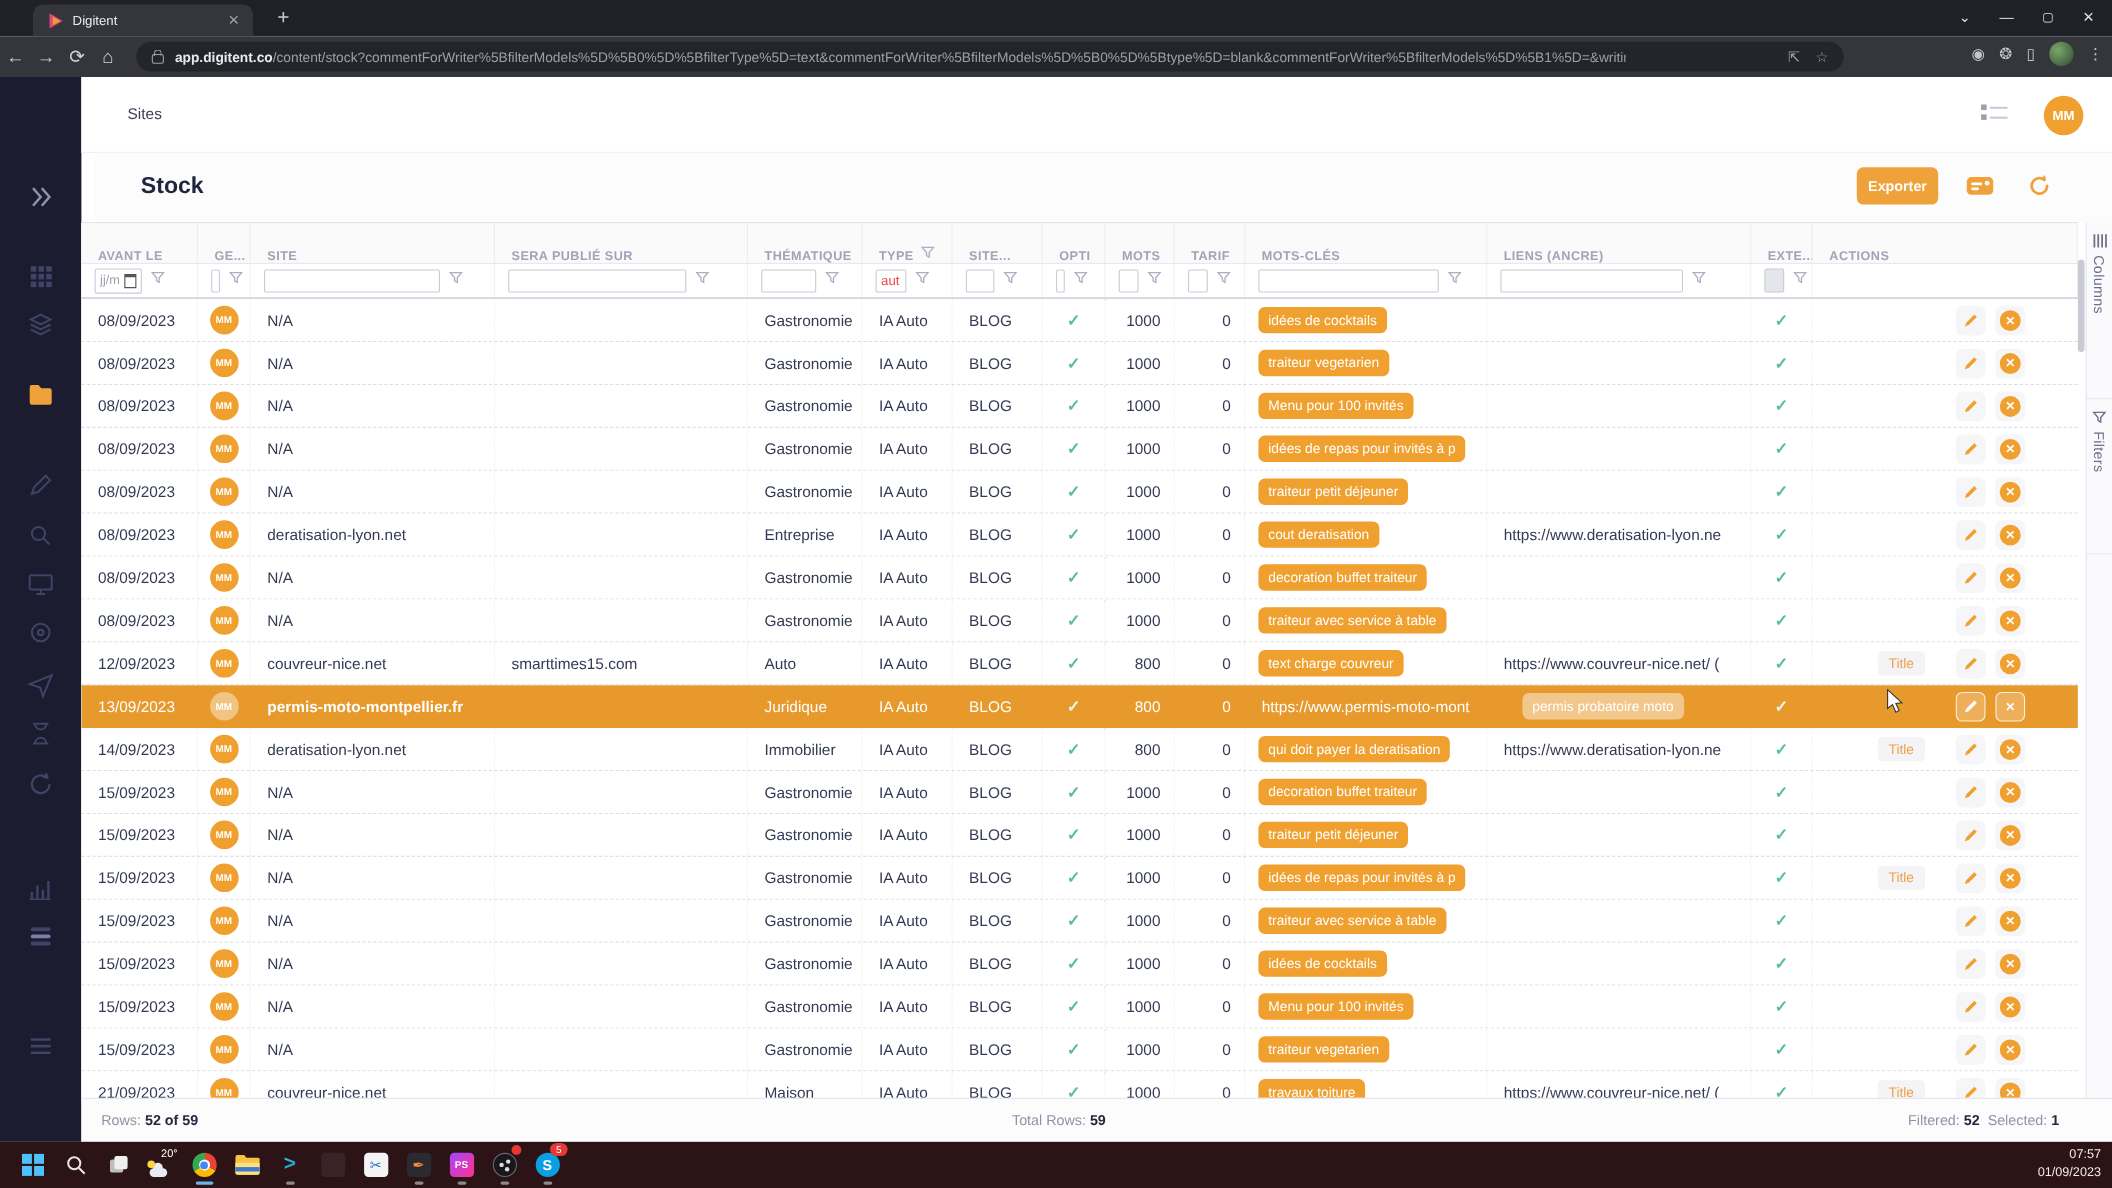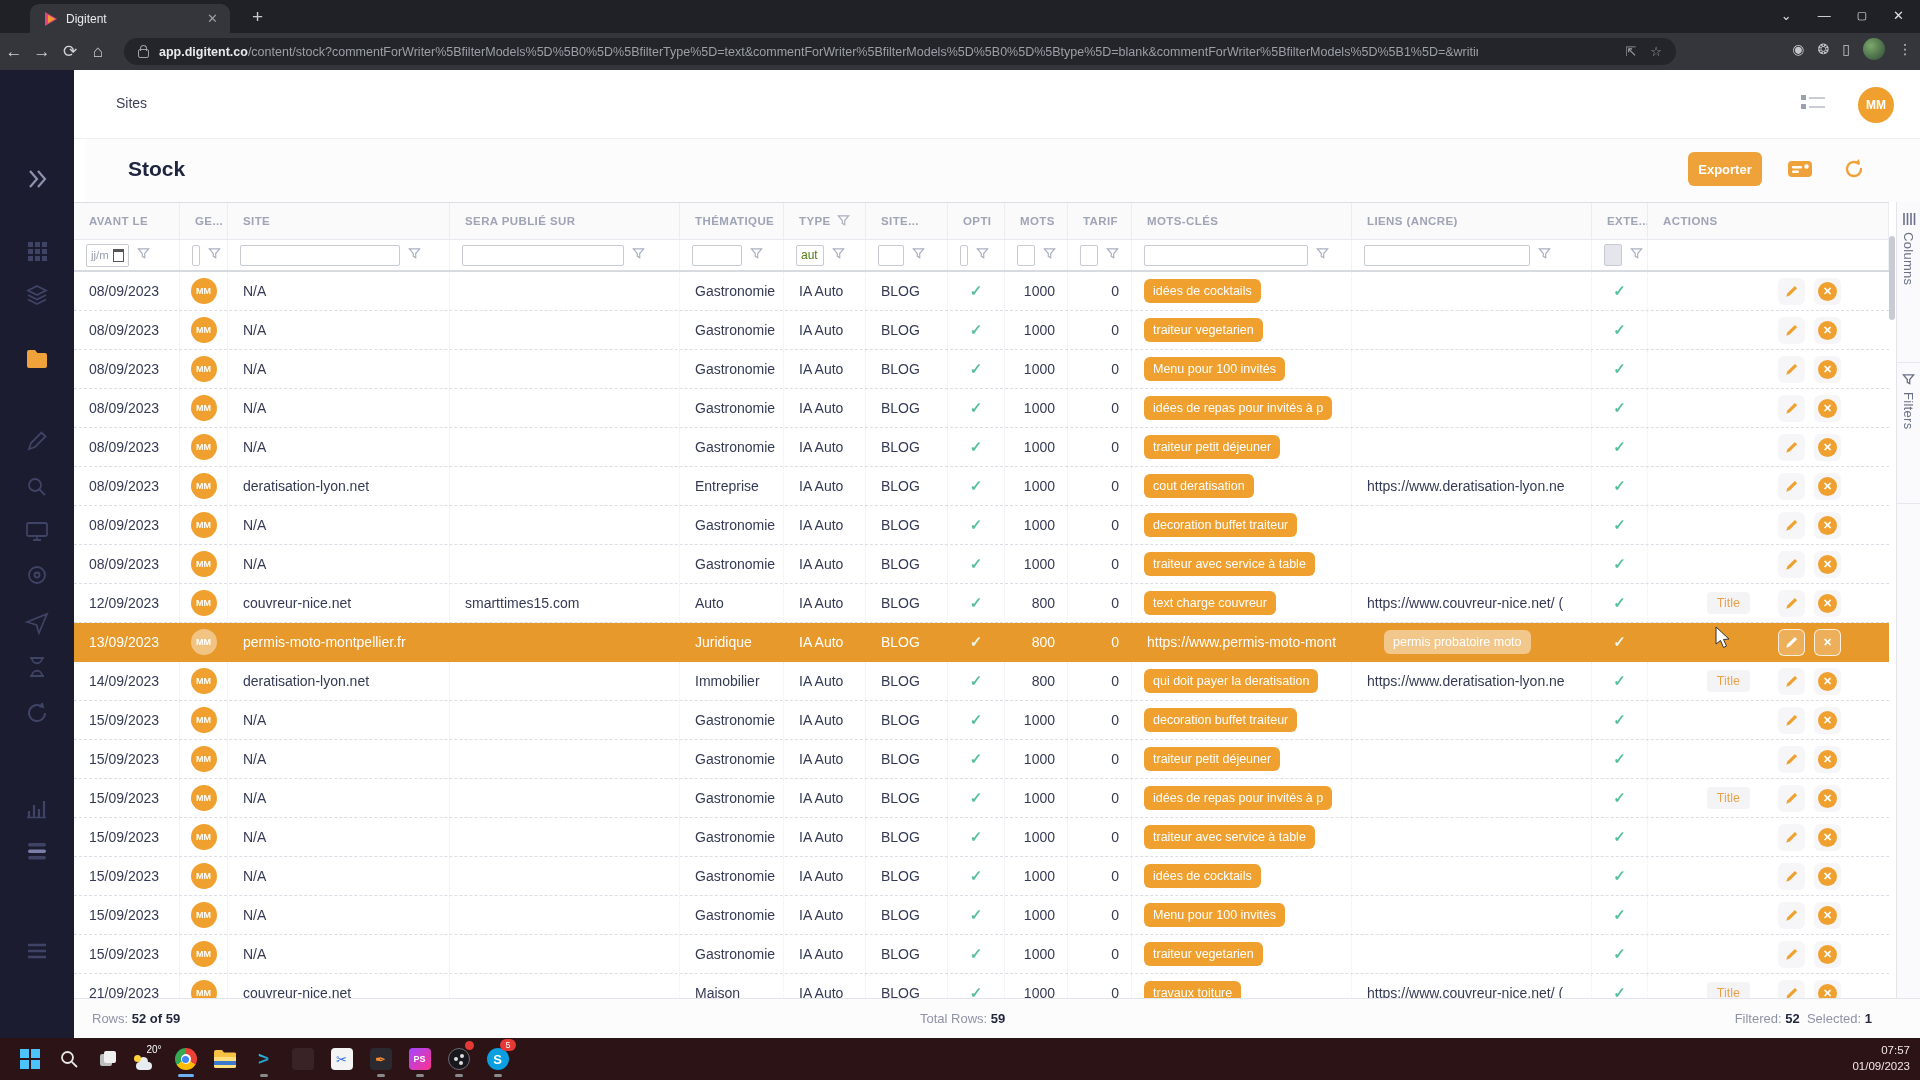--- a/index.html
+++ b/index.html
@@ -42,7 +42,7 @@
   
   .grid{position:absolute;left:74px;top:202px;width:1815px;height:796px;background:#fff;border-top:1px solid #dcdee6;box-sizing:border-box;}
   .ghead{display:flex;height:36px;background:#fafafb;border-bottom:1px solid #e8e9ef;}
-  .hcell{display:flex;align-items:center;font-size:11.5px;font-weight:bold;letter-spacing:.4px;color:#9fa4b6;padding-left:15px;box-sizing:border-box;border-right:1px solid #ececf1;white-space:nowrap;overflow:hidden;}
+  .hcell{display:flex;align-items:flex-end;font-size:11.5px;font-weight:bold;letter-spacing:.4px;color:#9fa4b6;padding-left:15px;box-sizing:border-box;border-right:1px solid #ececf1;white-space:nowrap;overflow:hidden;}
   .gfilter{display:flex;height:30px;background:#fff;border-bottom:2px solid #d8dae2;}
   .fcell{display:flex;align-items:center;gap:8px;padding-left:12px;box-sizing:border-box;border-right:1px solid #f1f2f6;}
   .fin{height:21px;border:1px solid #c8cbd5;border-radius:2px;background:#fff;font-size:12px;color:#4d7c0f;padding:0 4px;box-sizing:border-box;font-family:inherit;}

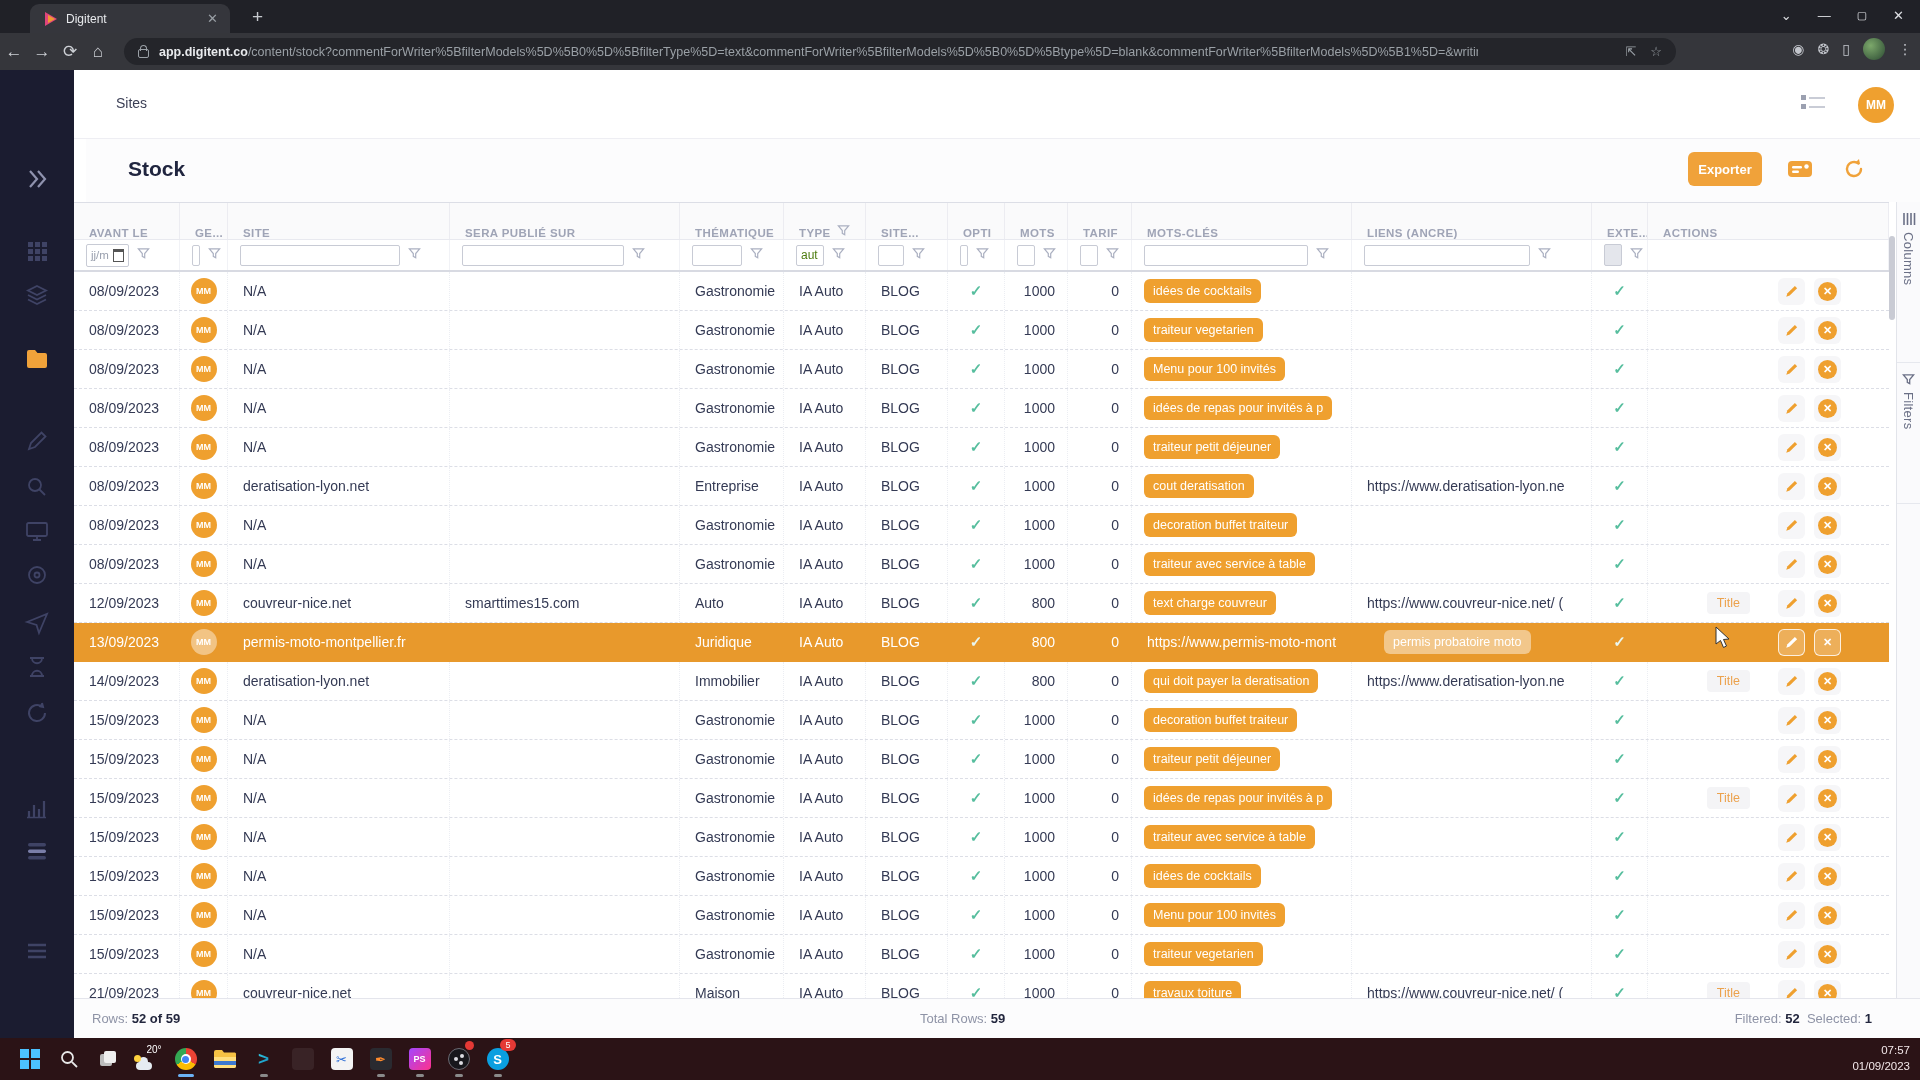--- a/index.html
+++ b/index.html
@@ -45,7 +45,7 @@
   .hcell{display:flex;align-items:flex-end;font-size:11.5px;font-weight:bold;letter-spacing:.4px;color:#9fa4b6;padding-left:15px;box-sizing:border-box;border-right:1px solid #ececf1;white-space:nowrap;overflow:hidden;}
   .gfilter{display:flex;height:30px;background:#fff;border-bottom:2px solid #d8dae2;}
   .fcell{display:flex;align-items:center;gap:8px;padding-left:12px;box-sizing:border-box;border-right:1px solid #f1f2f6;}
-  .fin{height:21px;border:1px solid #c8cbd5;border-radius:2px;background:#fff;font-size:12px;color:#4d7c0f;padding:0 4px;box-sizing:border-box;font-family:inherit;}
+  .fin{height:21px;border:1px solid #c8cbd5;border-radius:2px;background:#fff;font-size:12px;color:#ef4444;padding:0 4px;box-sizing:border-box;font-family:inherit;}
   .funnel{flex:0 0 auto;}
   .datebox{display:flex;align-items:center;gap:4px;border:1px solid #c8cbd5;border-radius:2px;height:21px;padding:0 4px;color:#9aa0ae;font-size:11.5px;}
   .cal{width:9px;height:9px;border:1.5px solid #555;border-top-width:3px;}

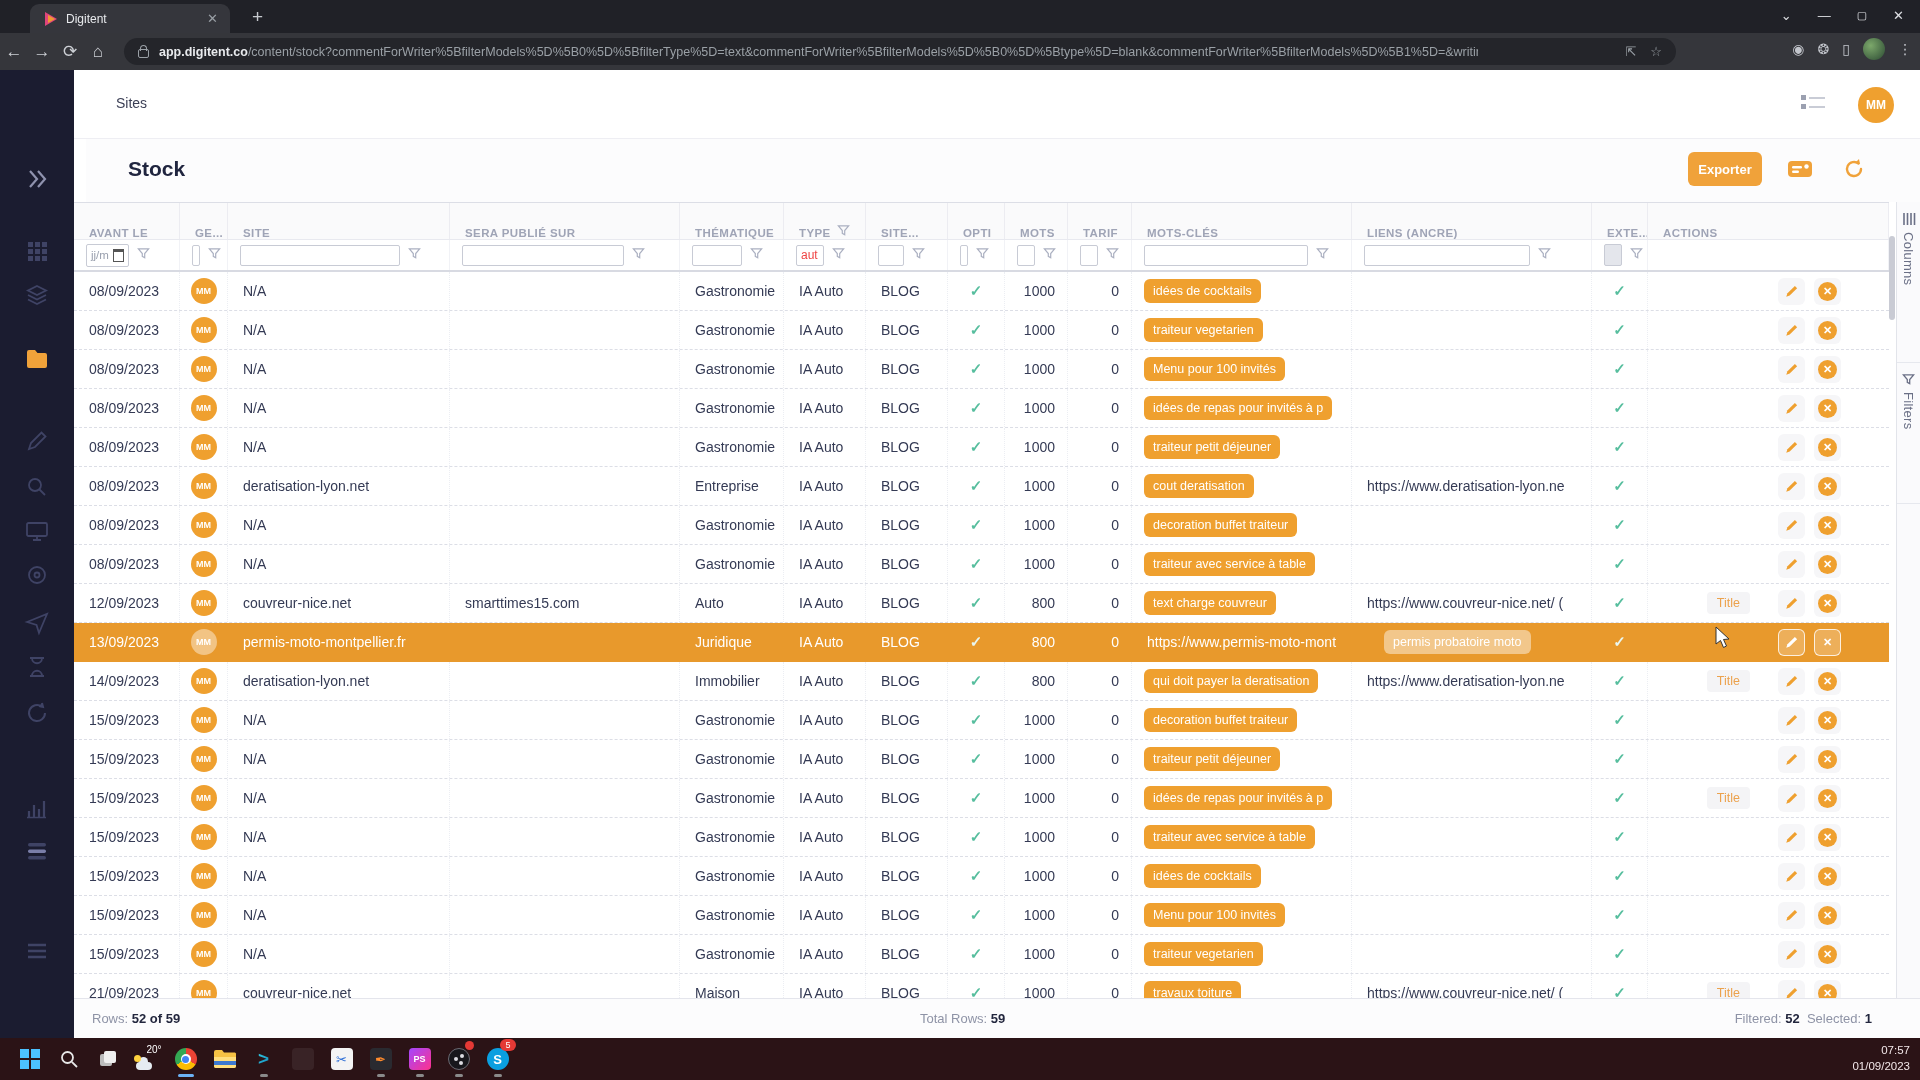--- a/index.html
+++ b/index.html
@@ -680,7 +680,7 @@
           <div class="cell ctr" style="width: 48px; flex: 0 0 48px;">
             <span class="mm-av">MM</span>
           </div>
-          <div class="cell" style="width: 222px; flex: 0 0 222px;">permis-moto-montpellier.fr</div>
+          <div class="cell" style="width: 222px; flex: 0 0 222px; font-weight: bold;">permis-moto-montpellier.fr</div>
           <div class="cell" style="width: 230px; flex: 0 0 230px;"></div>
           <div class="cell" style="width: 104px; flex: 0 0 104px;">Juridique</div>
           <div class="cell" style="width: 82px; flex: 0 0 82px;">IA Auto</div>

